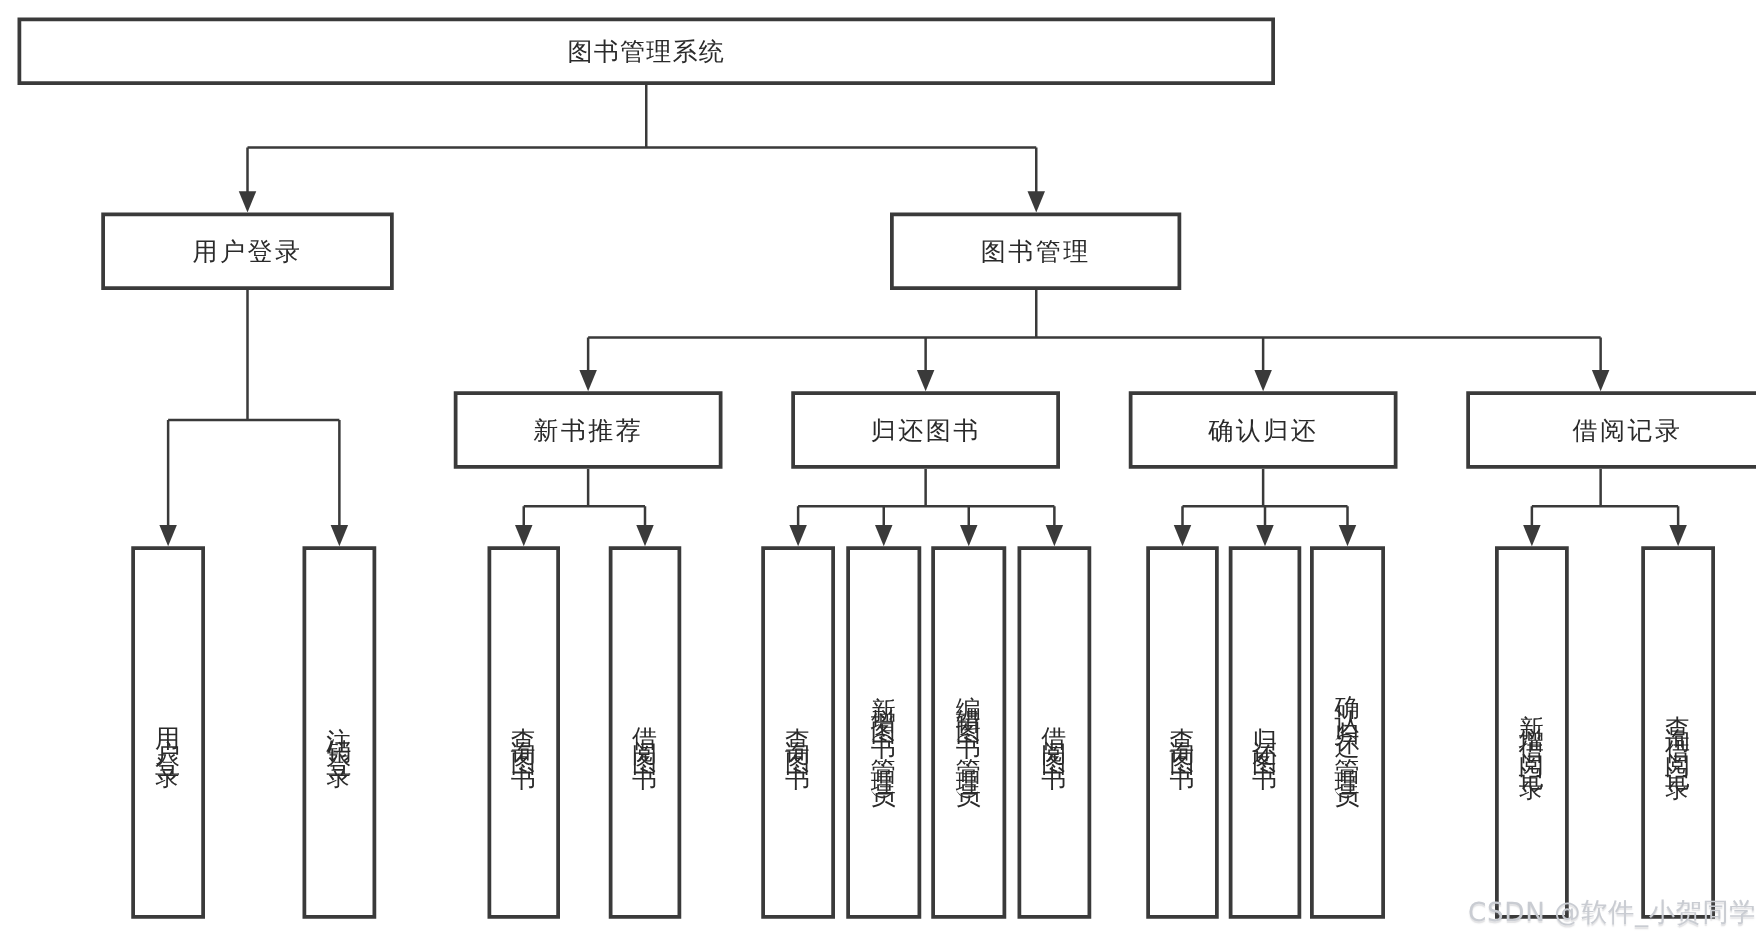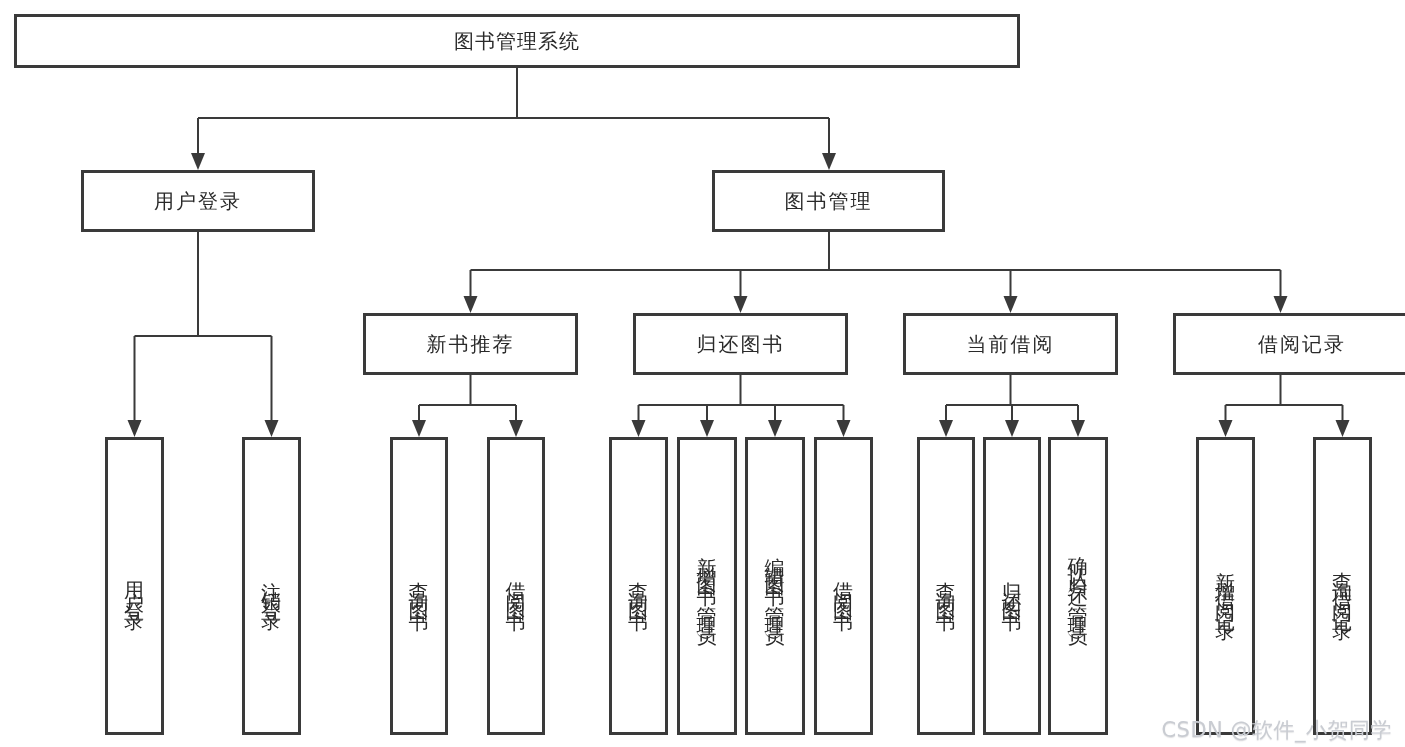--- a/index.html
+++ b/index.html
@@ -113,7 +113,7 @@
     <span>归还图书</span>
   </div>
   <div class="node hnode" style="left:903px; top:313px; width:215px; height:62px;">
-    <span>当前借阅</span>
+    <span>确认归还</span>
   </div>
   <div class="node hnode" style="left:1173px; top:313px; width:258px; height:62px;">
     <span>借阅记录</span>

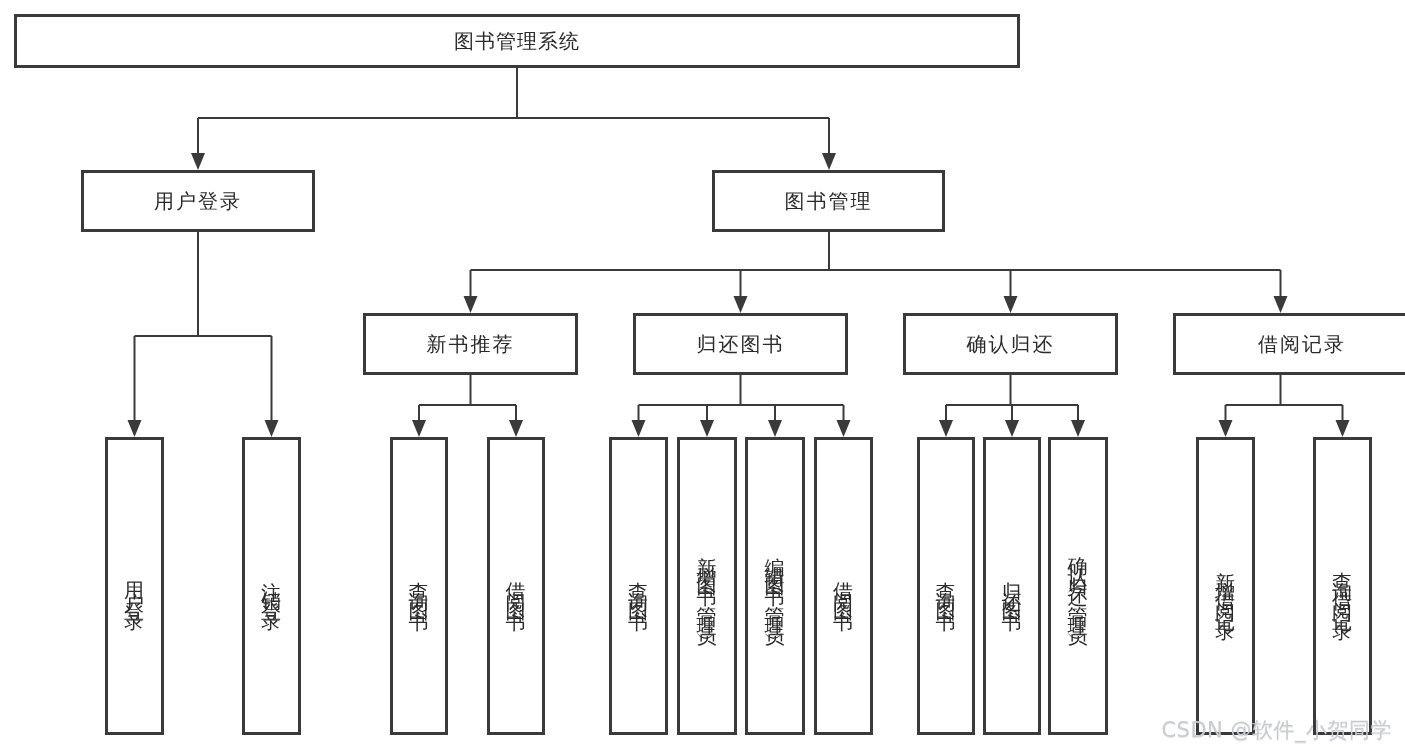--- a/index.html
+++ b/index.html
@@ -40,7 +40,7 @@
   .vnode span { display: inline-block; }
   .watermark {
     position: absolute;
-    right: 13px;
+    right: 0;
     top: 716px;
     font-size: 21px;
     letter-spacing: 0.5px;

